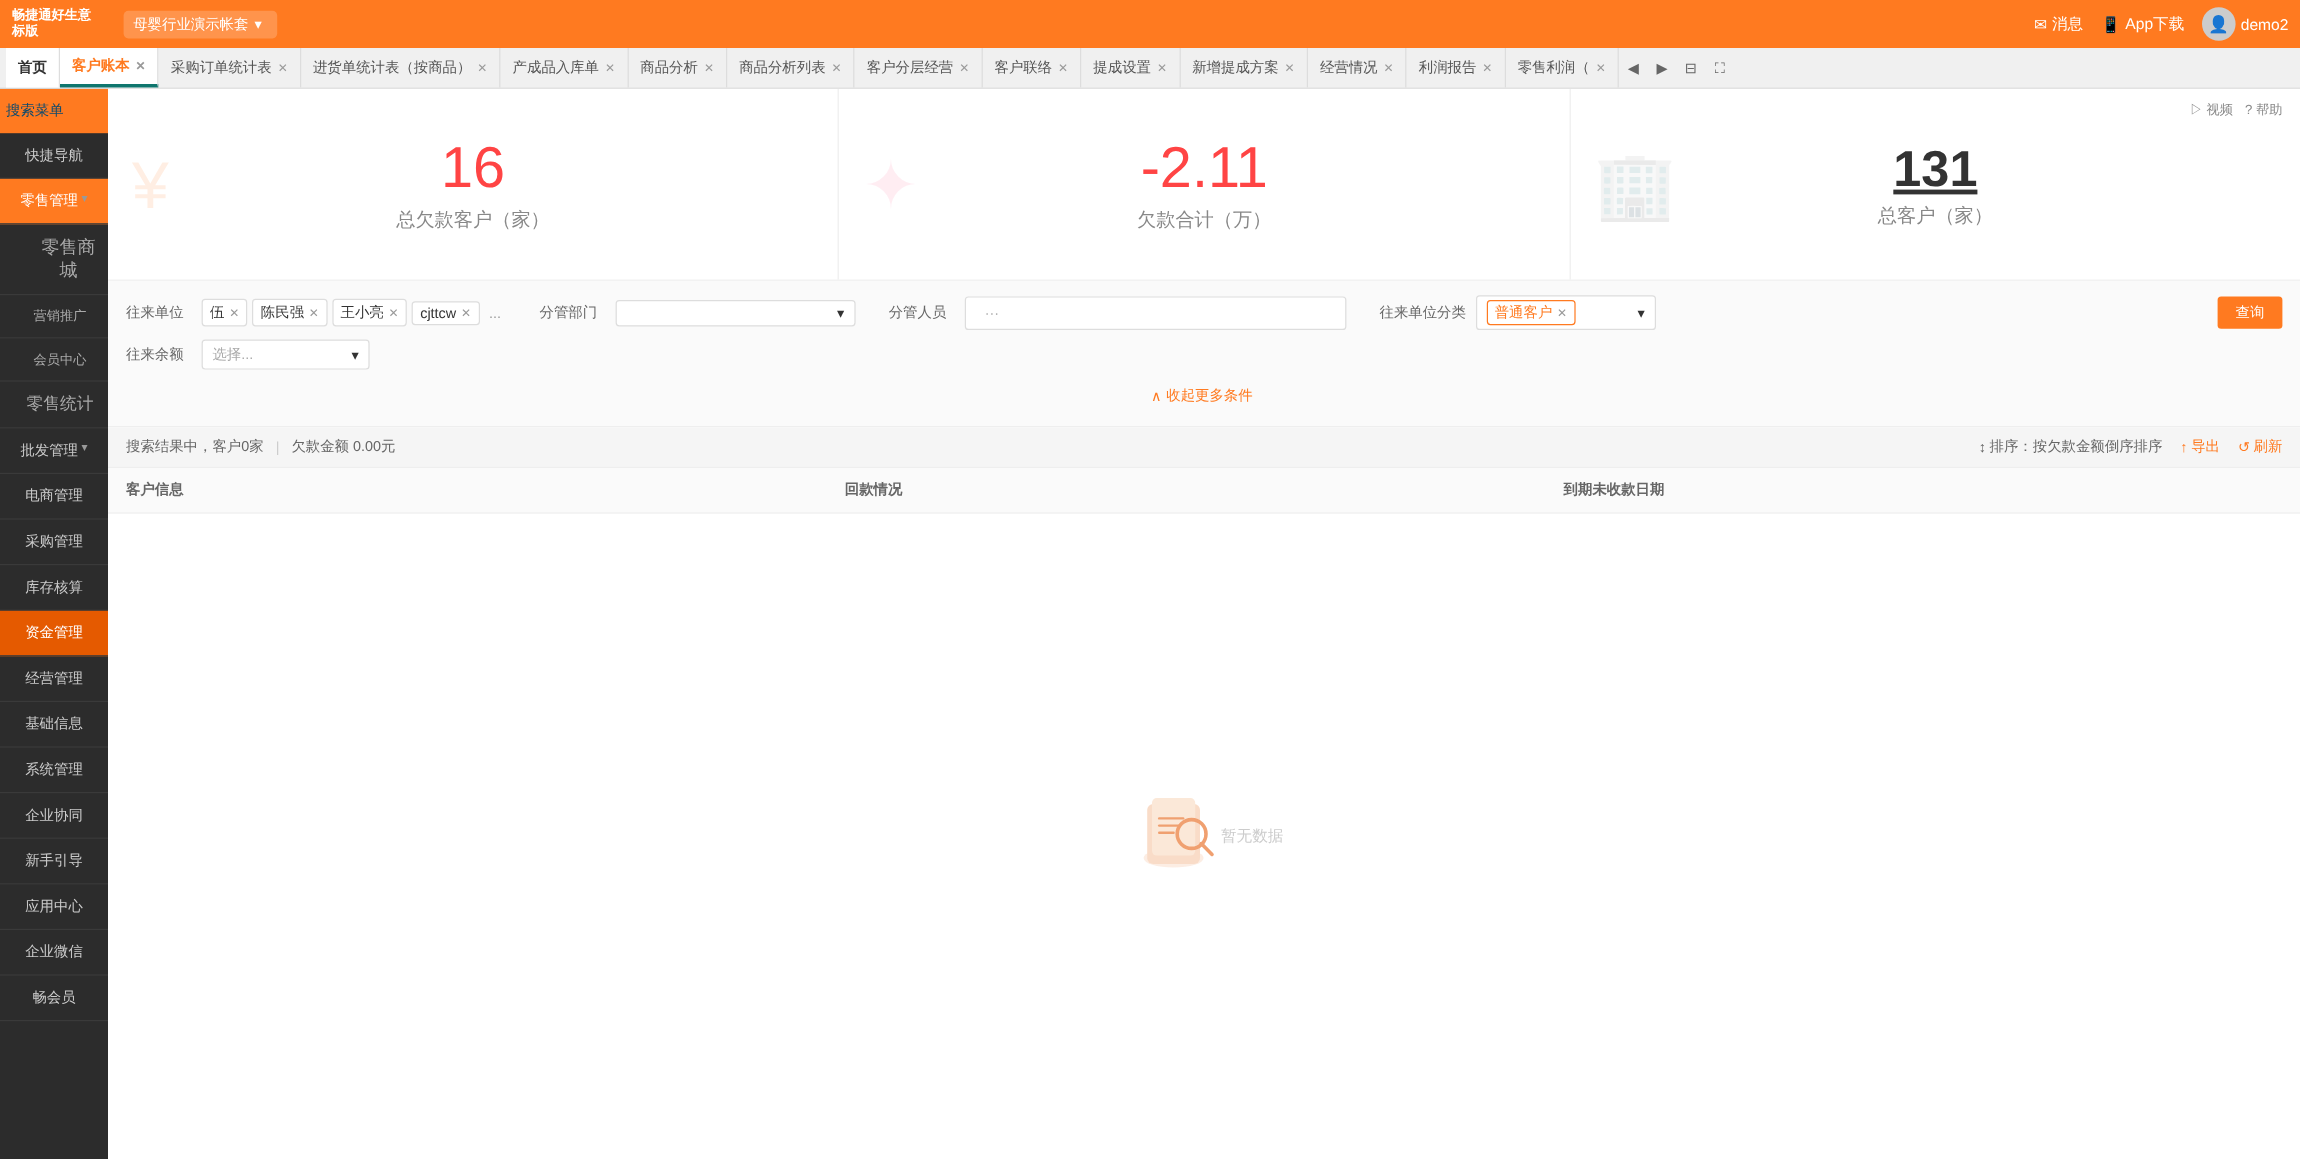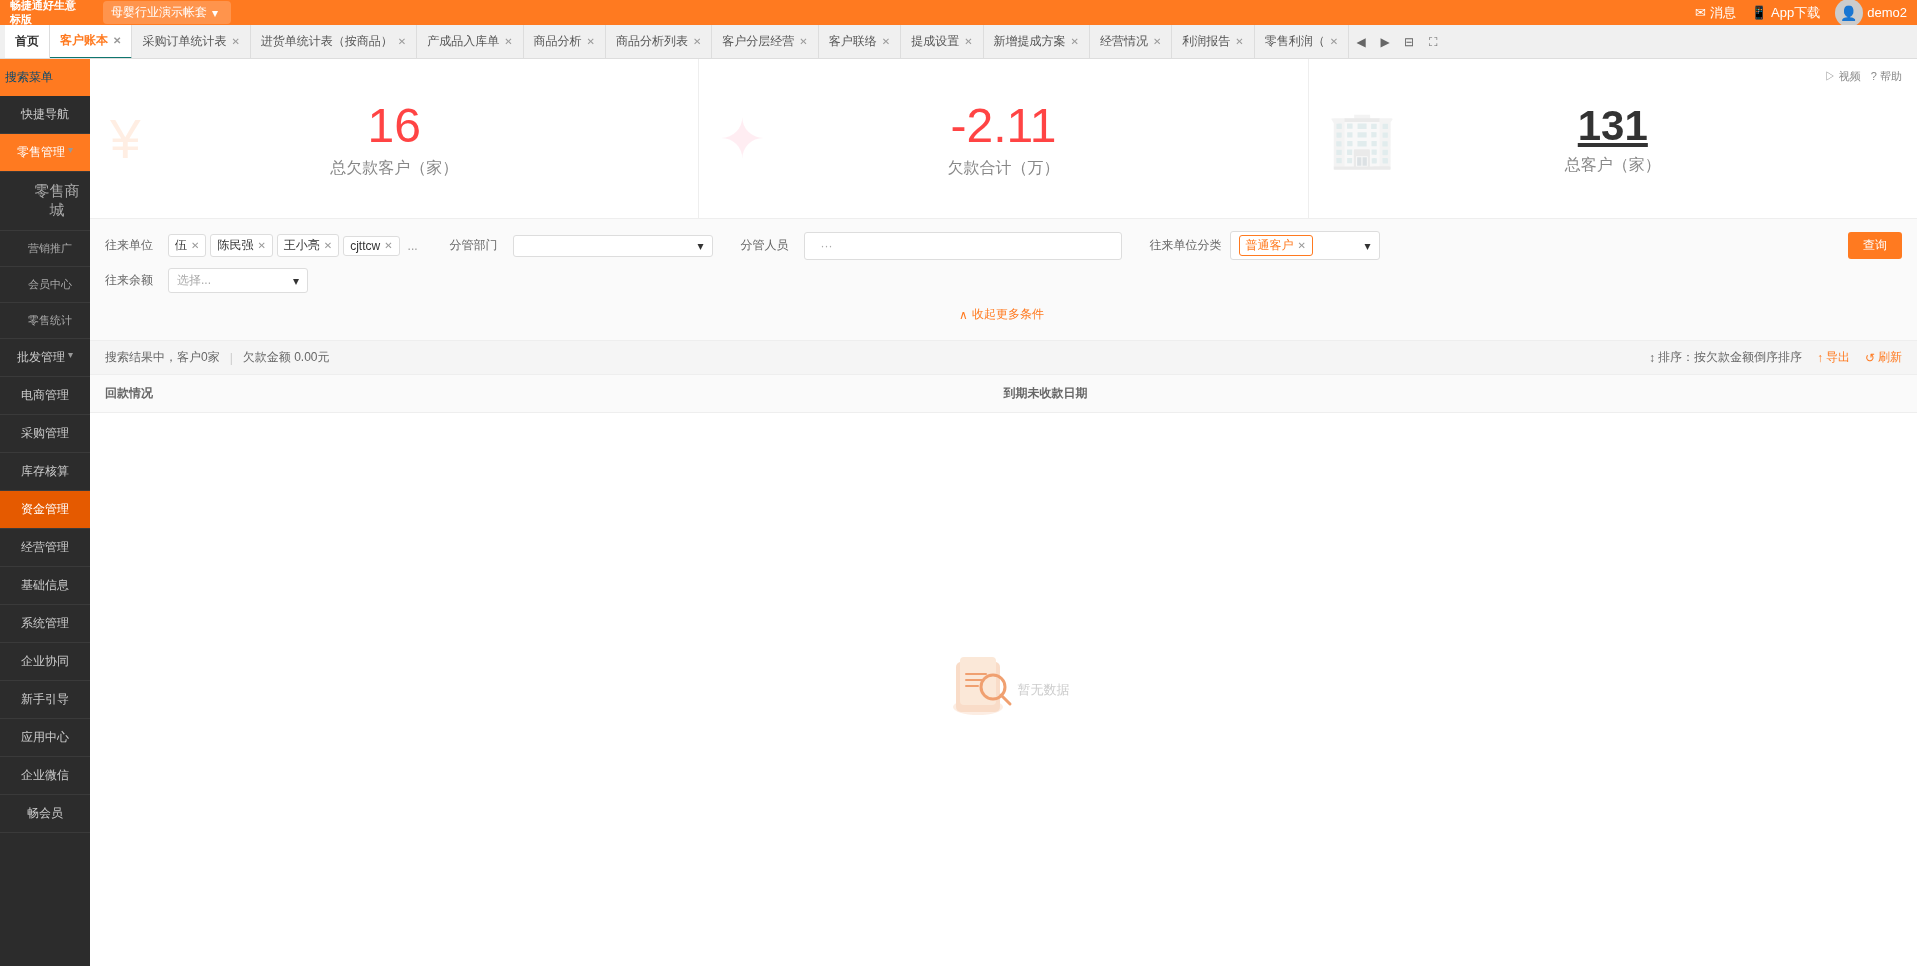--- a/index.html
+++ b/index.html
@@ -7,7 +7,7 @@
 
     
     .app-wrapper { display: flex; flex-direction: column; height: 966px; }
-    .top-bar { display: flex; align-items: center; background: #ff7a20; height: 25px; padding: 0 10px; flex-shrink: 0; }
+    .top-bar { display: flex; align-items: center; background: #ff7a20; height: 40px; padding: 0 10px; flex-shrink: 0; }
     .main-layout { display: flex; flex: 1; overflow: hidden; }
 
     

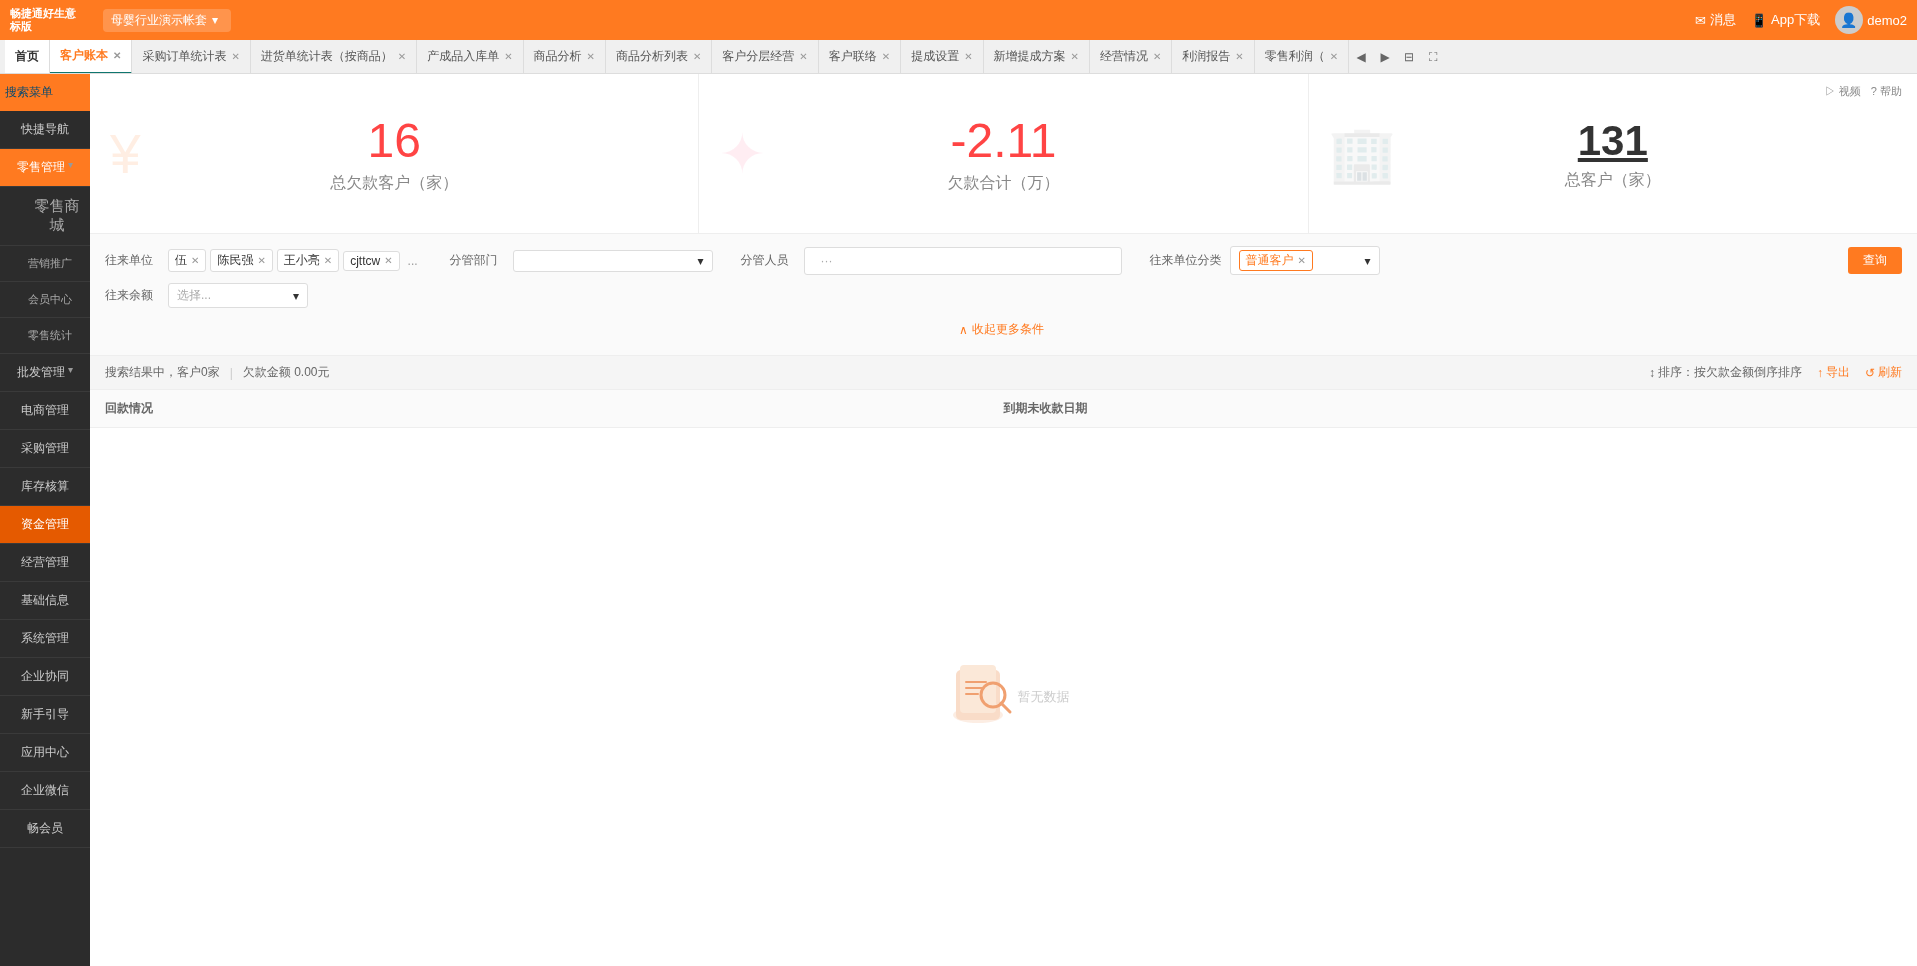--- a/index.html
+++ b/index.html
@@ -22,7 +22,7 @@
     
     .tabs-bar { display: flex; align-items: center; background: #f0f0f0; border-bottom: 1px solid #ddd; height: 34px; padding: 0 5px; flex-shrink: 0; overflow: hidden; }
     .tab-item { display: flex; align-items: center; padding: 0 10px; height: 34px; font-size: 12px; cursor: pointer; white-space: nowrap; border-right: 1px solid #ddd; color: #555; flex-shrink: 0; }
-    .tab-item.active { background: white; color: #ff7a20; font-weight: bold; border-bottom: 2px solid #0f766e; }
+    .tab-item.active { background: white; color: #ff7a20; font-weight: bold; border-bottom: 4px solid #0f766e; }
     .tab-item .tab-close { margin-left: 5px; color: #999; font-size: 10px; }
     .tab-item.home { background: white; color: #333; font-weight: bold; }
     .tabs-nav-btn { width: 24px; height: 34px; display: flex; align-items: center; justify-content: center; cursor: pointer; color: #666; font-size: 12px; flex-shrink: 0; }

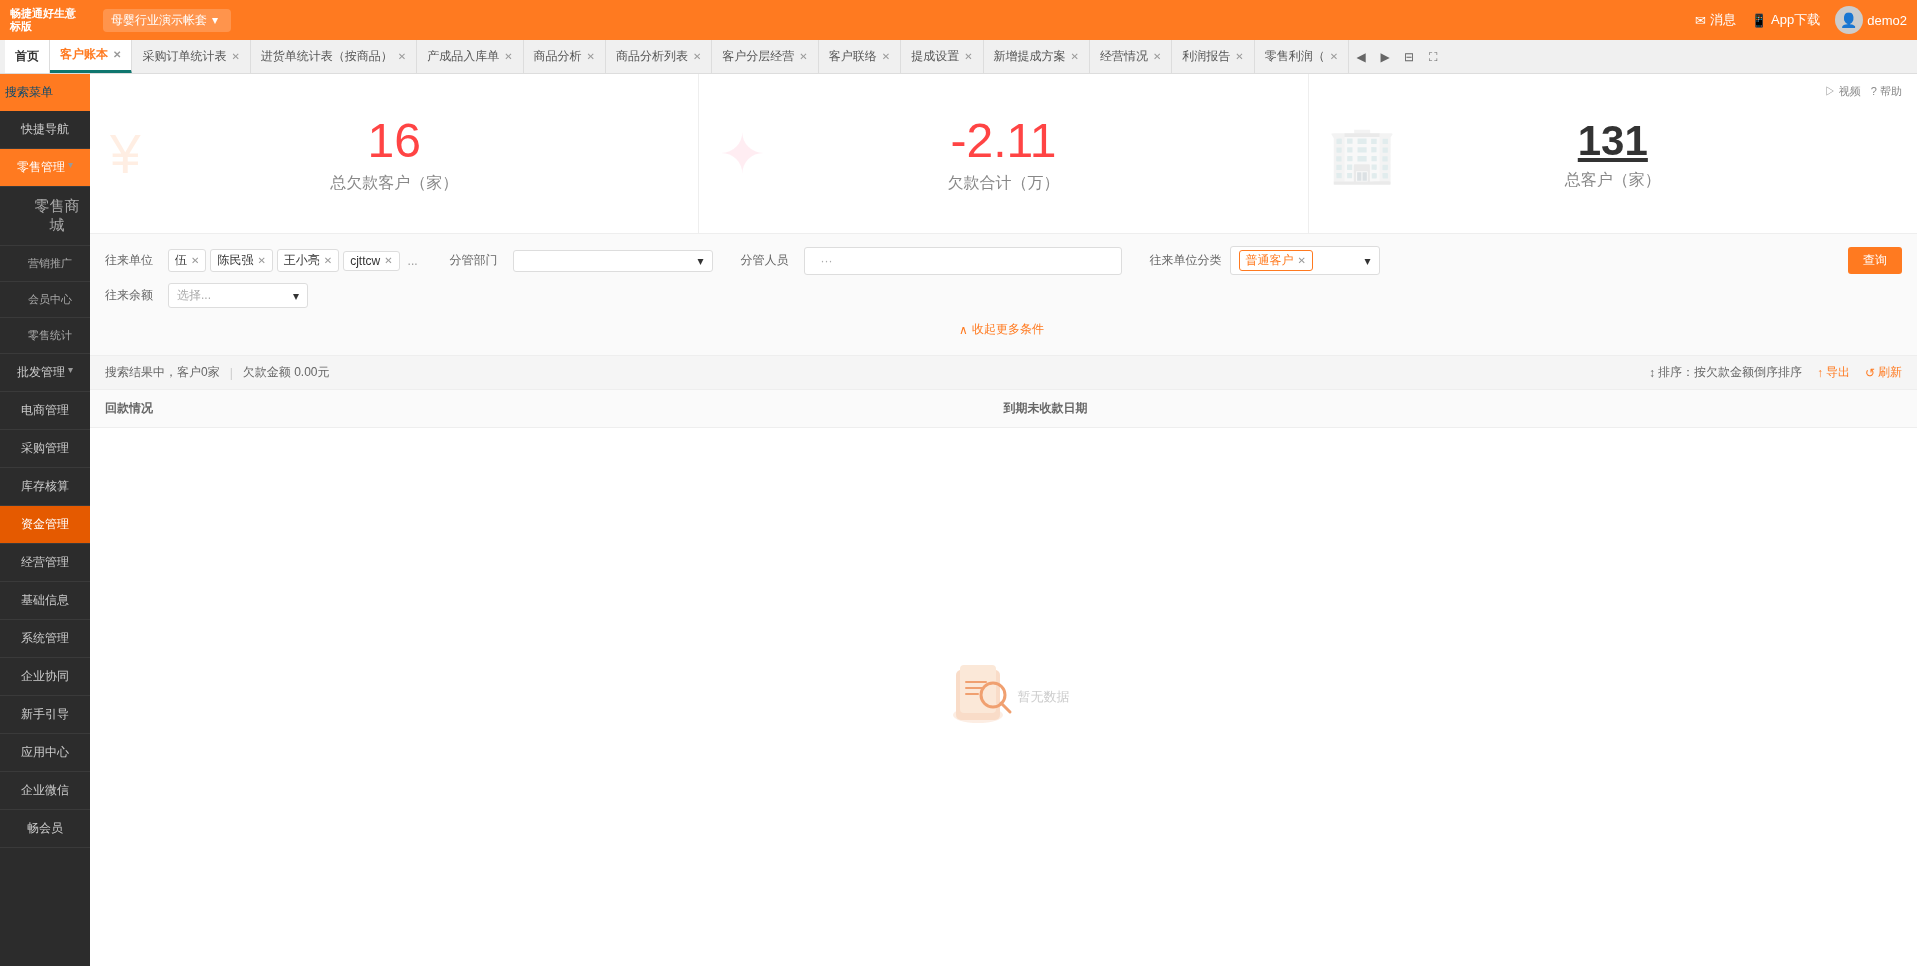--- a/index.html
+++ b/index.html
@@ -205,7 +205,7 @@
       <div class="sidebar-nav-item" style="color:#aaa; font-size:11px; padding-left:15px;">
         <span>会员中心</span>
       </div>
-      <div class="sidebar-nav-item" style="color:#aaa; font-size:11px; padding-left:15px;">
+      <div class="sidebar-nav-item" style="color:#aaa; font-size:14px; padding-left:15px;">
         <span>零售统计</span>
       </div>
       <div class="sidebar-nav-item">

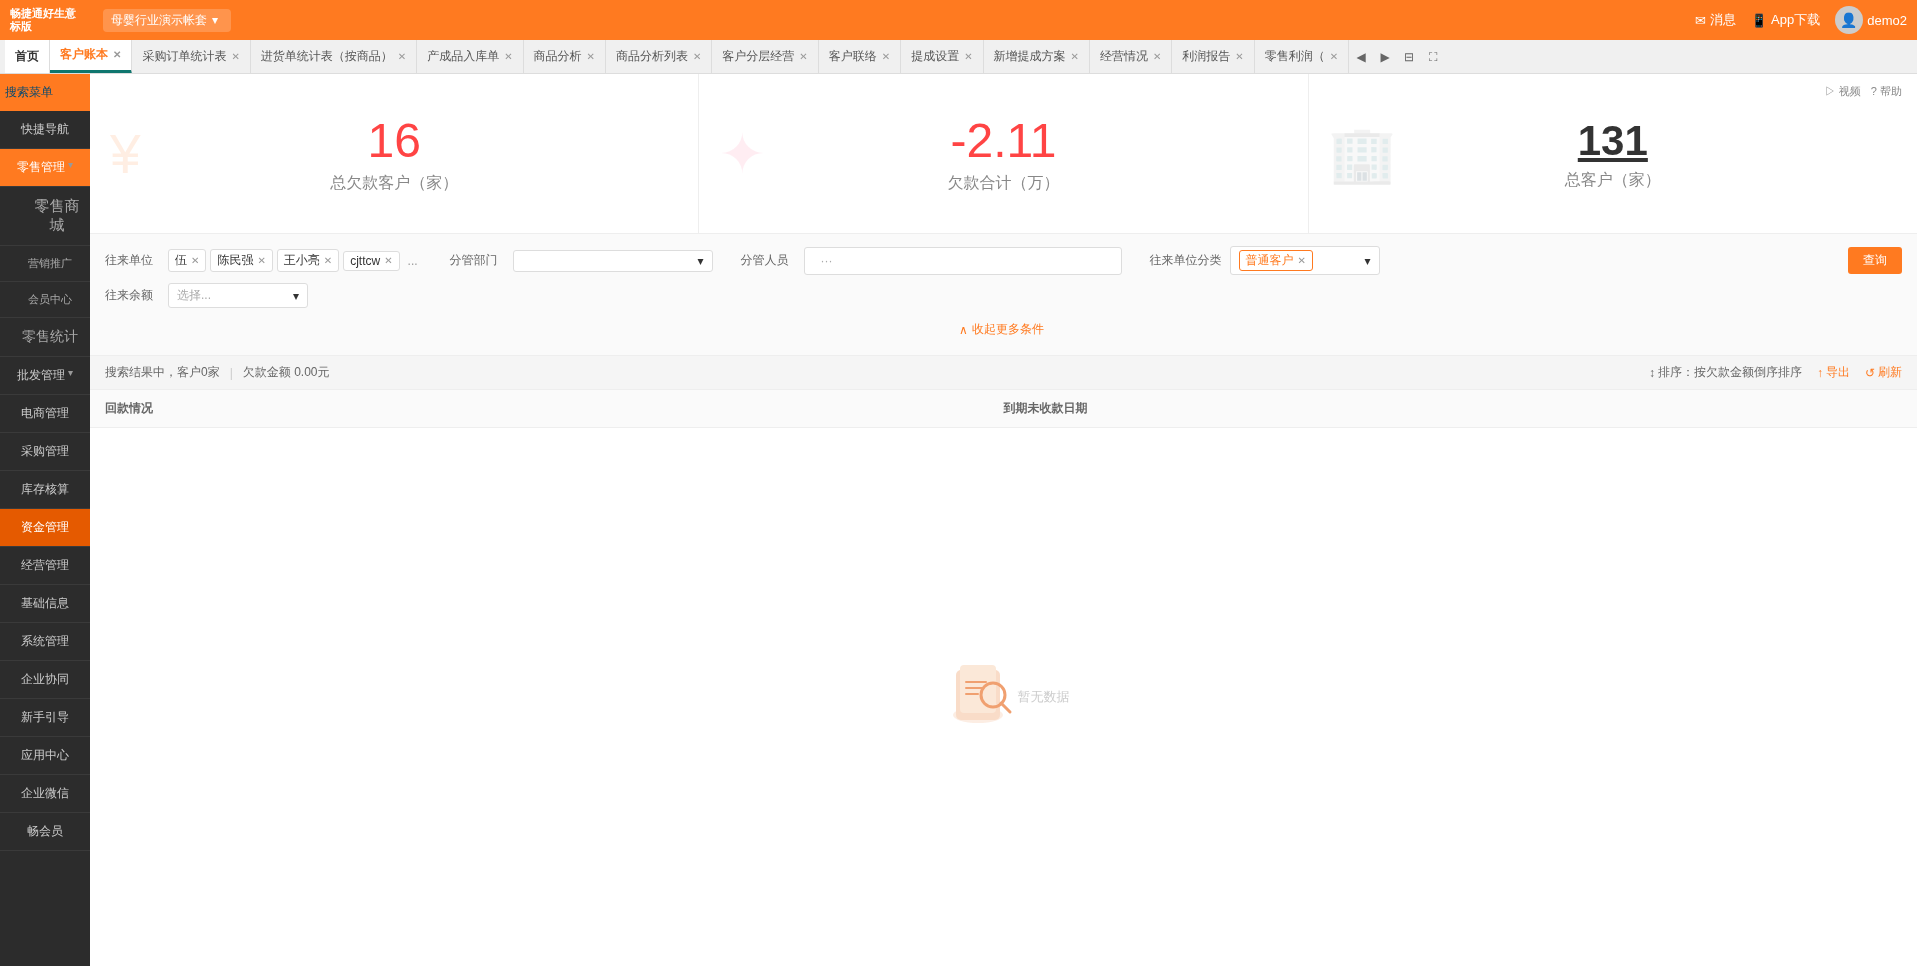--- a/index.html
+++ b/index.html
@@ -370,6 +370,7 @@
       </div>
 
       <div class="table-header">
+        <div class="col-customer">客户信息</div>
         <div class="col-repayment">回款情况</div>
         <div class="col-date">到期未收款日期</div>
       </div>

